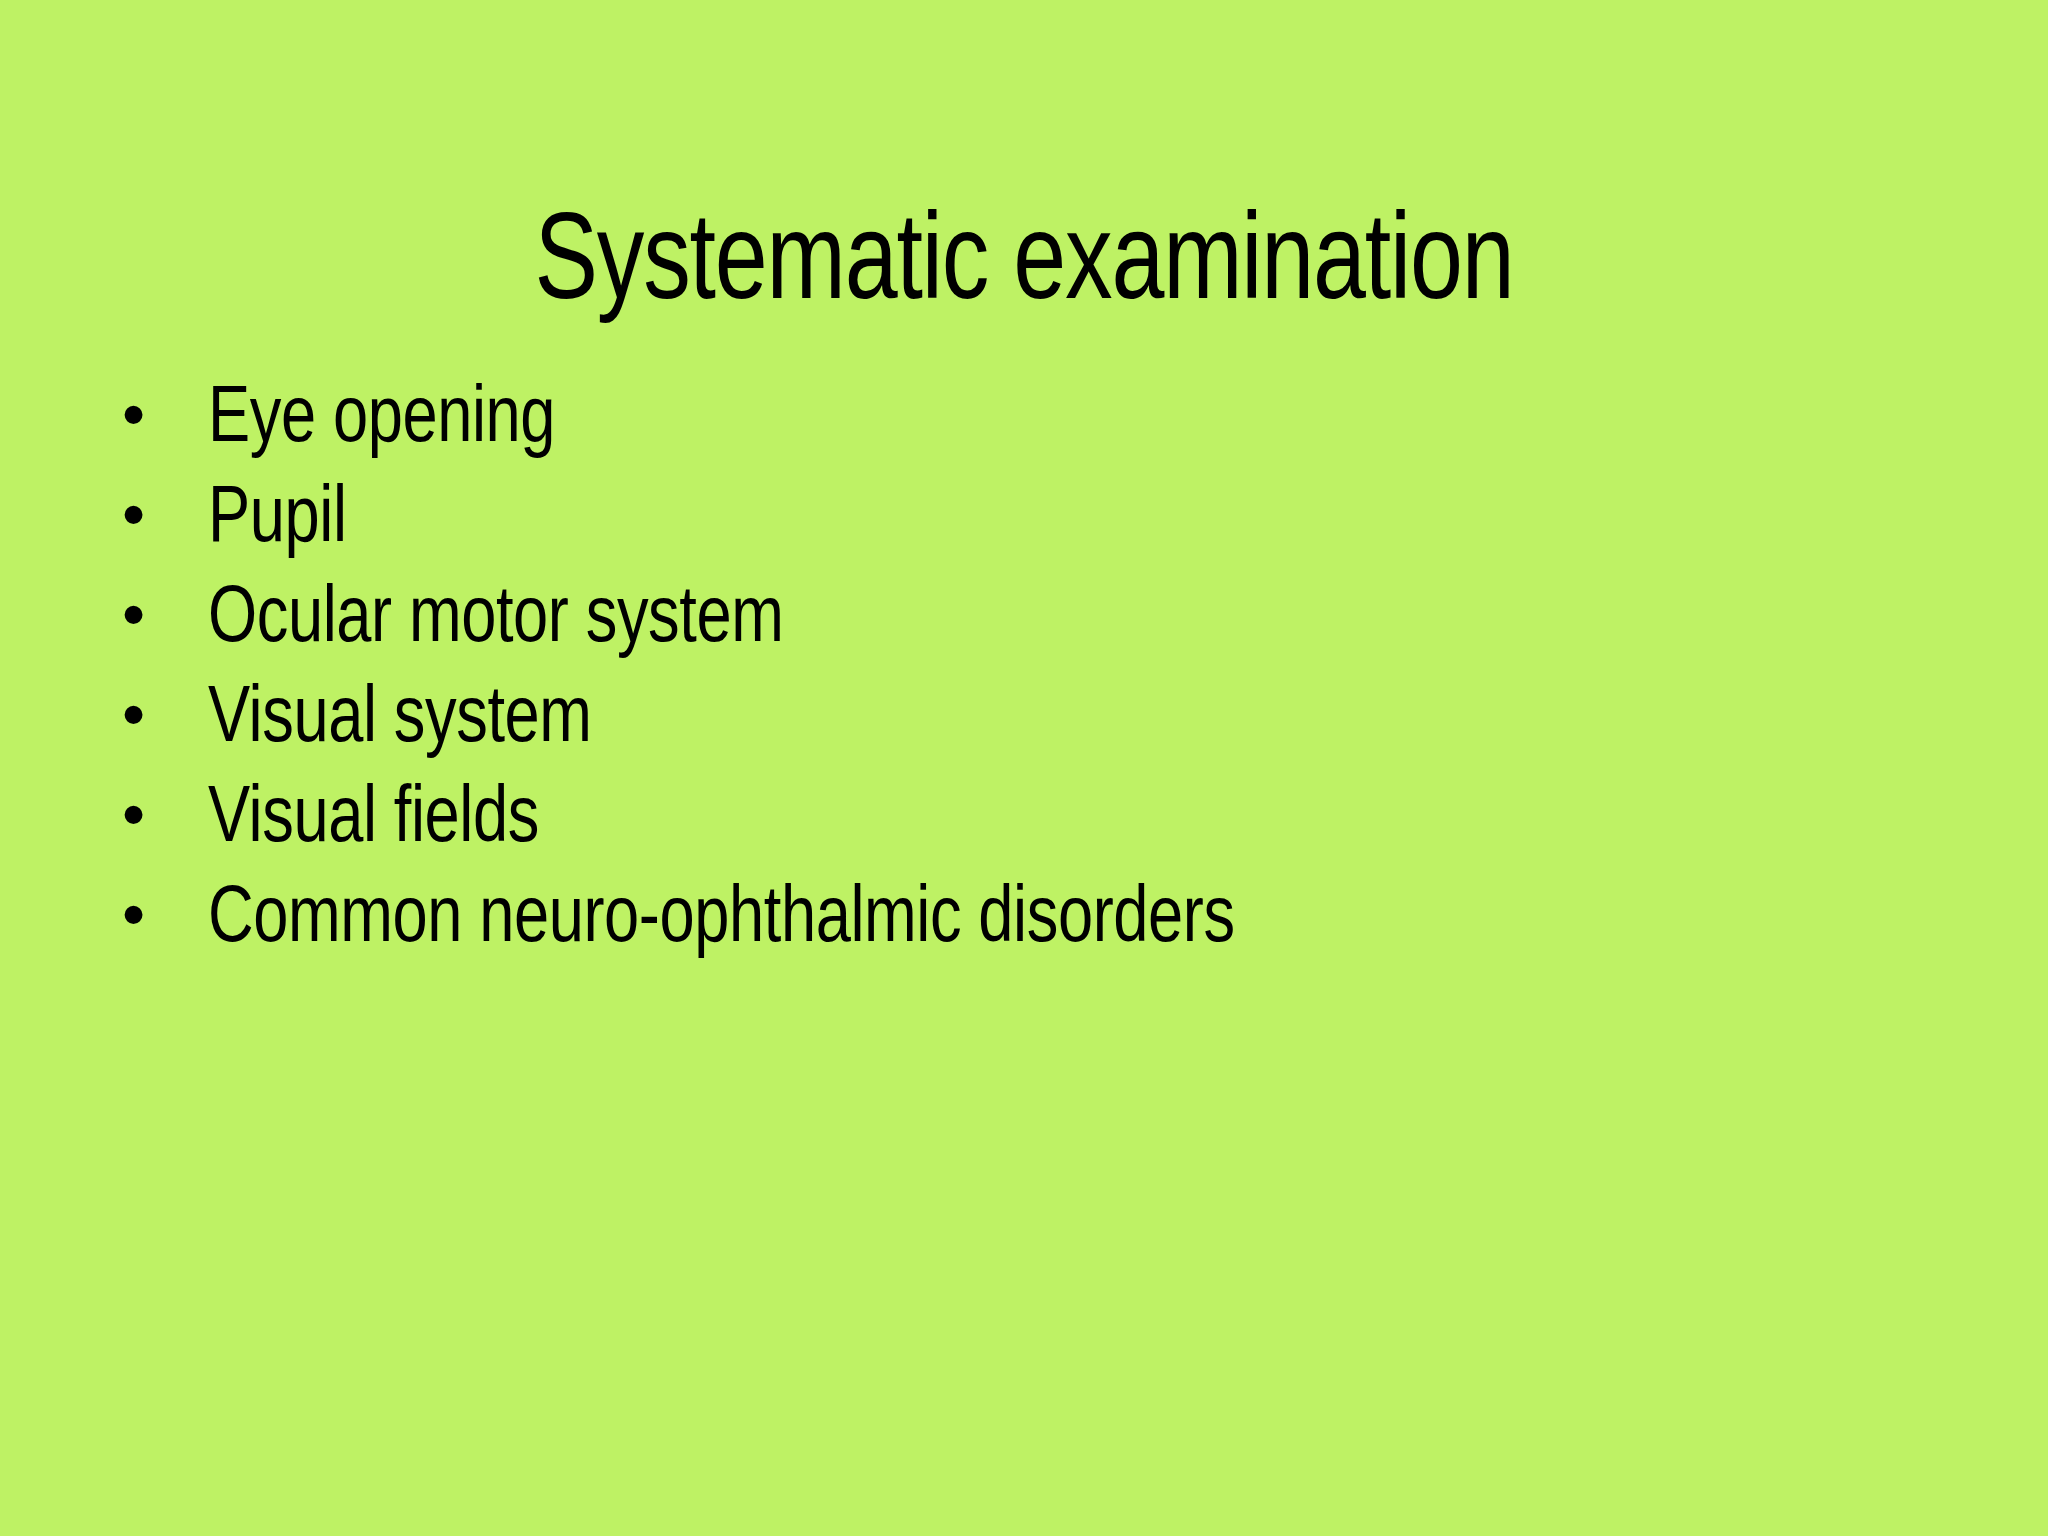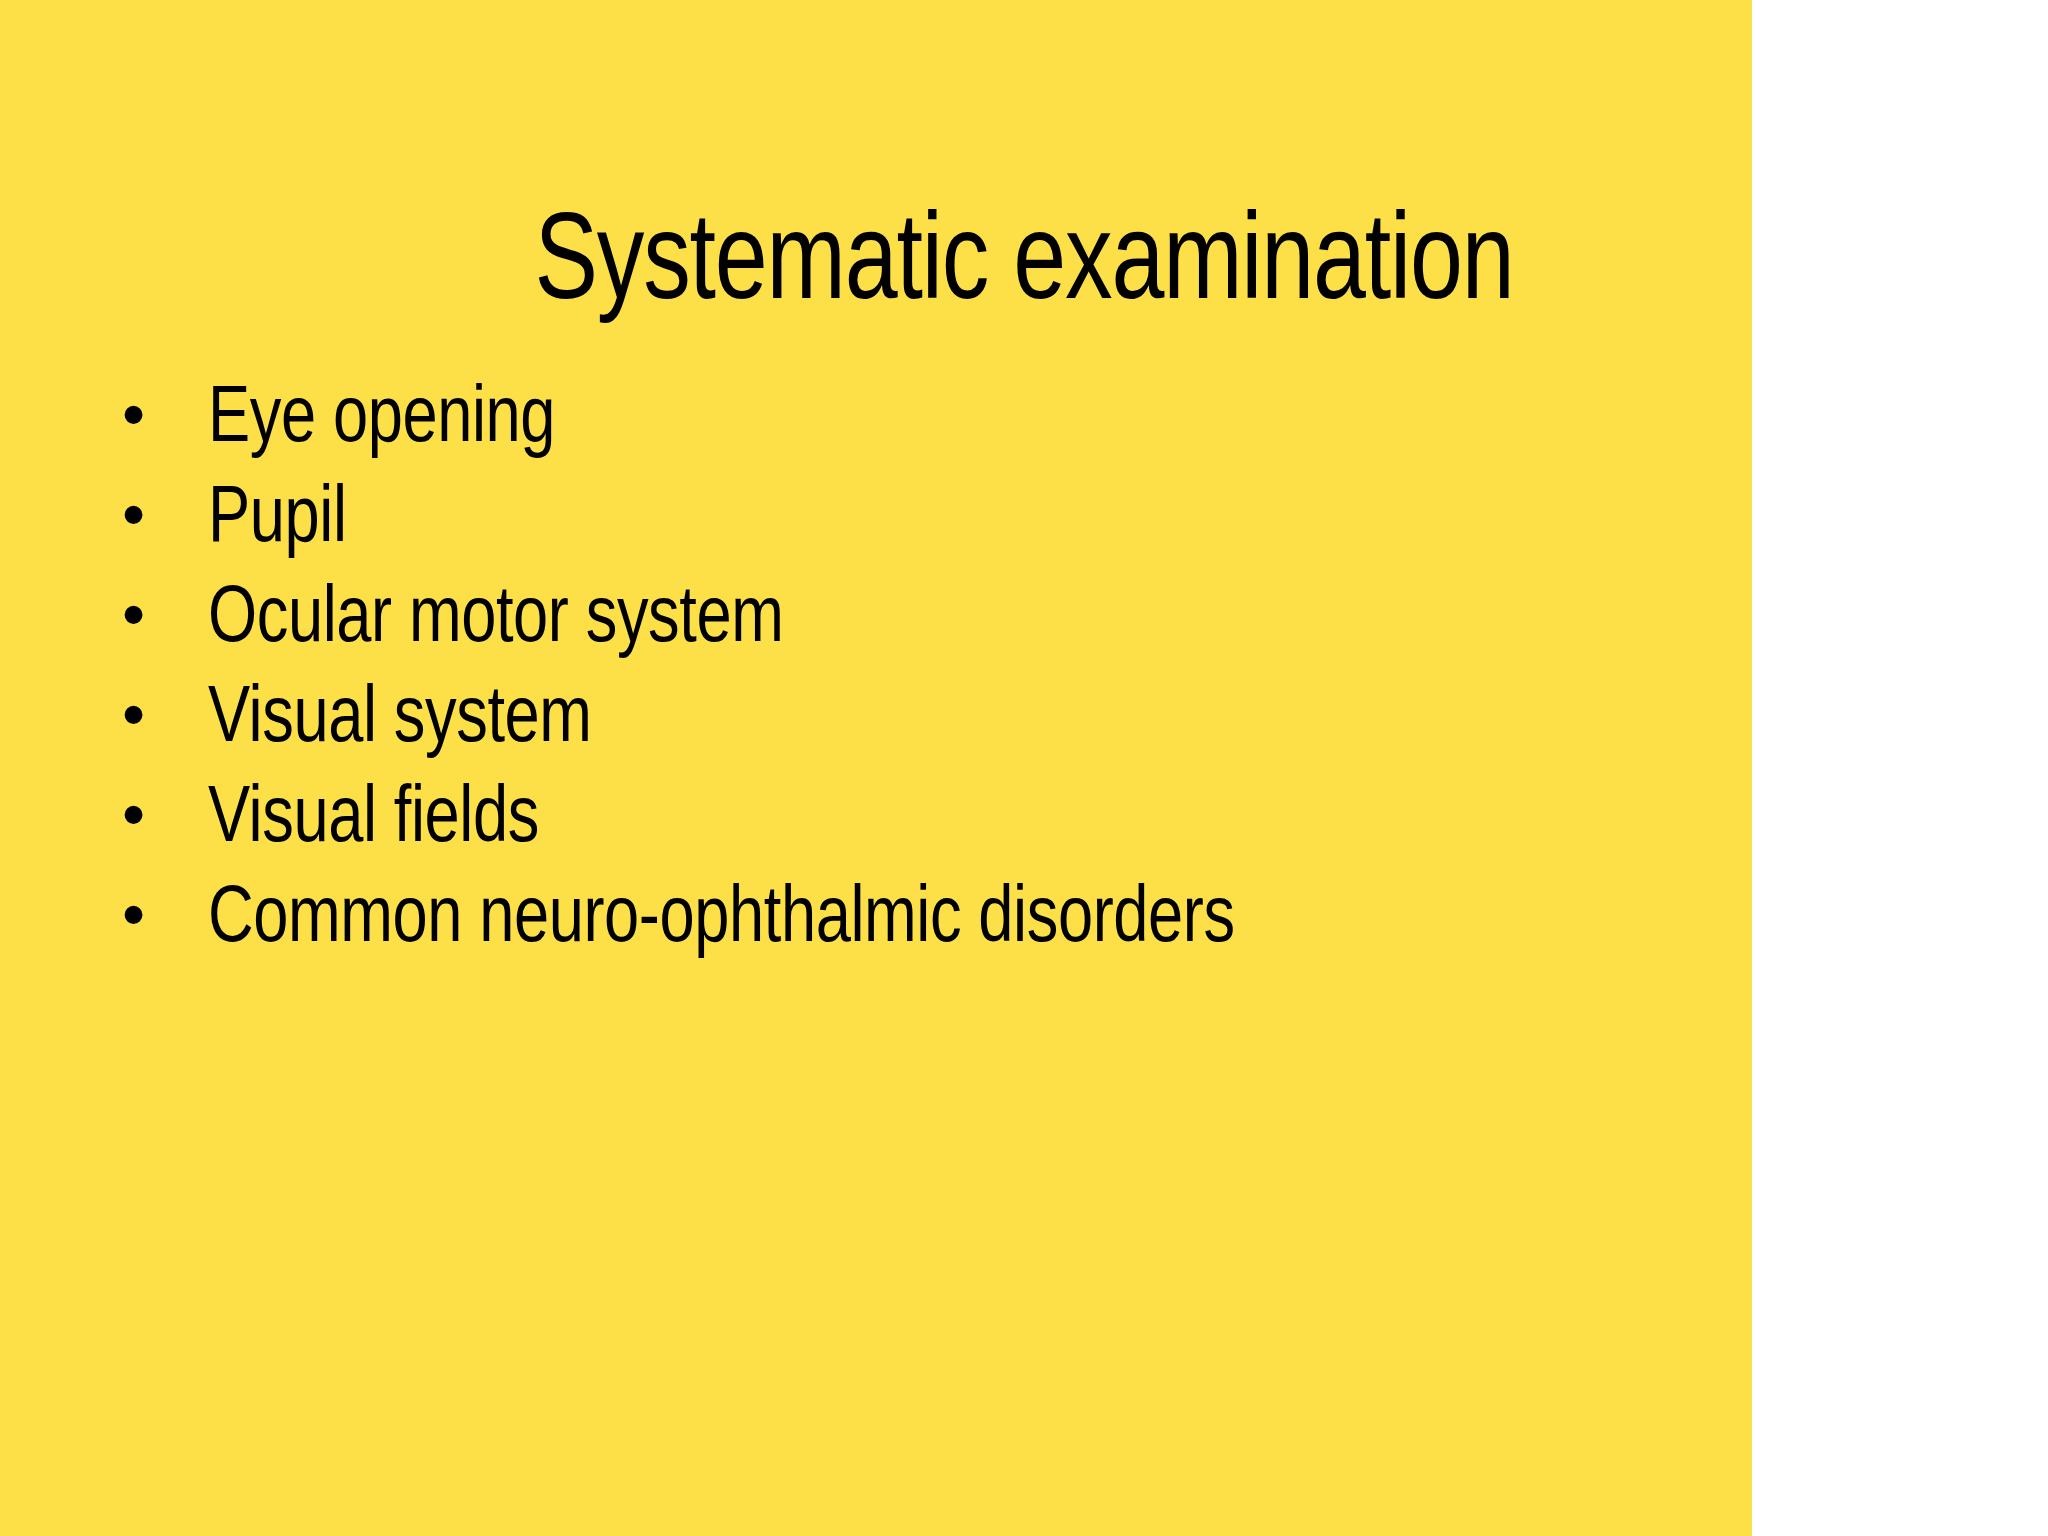--- a/index.html
+++ b/index.html
@@ -15,9 +15,9 @@
   }
   .slide {
     position: relative;
-    width: 1752px;
+    width: 2048px;
     height: 1536px;
-    background: #fde047;
+    background: #bef264;
     box-sizing: border-box;
   }
   .slide-title {

